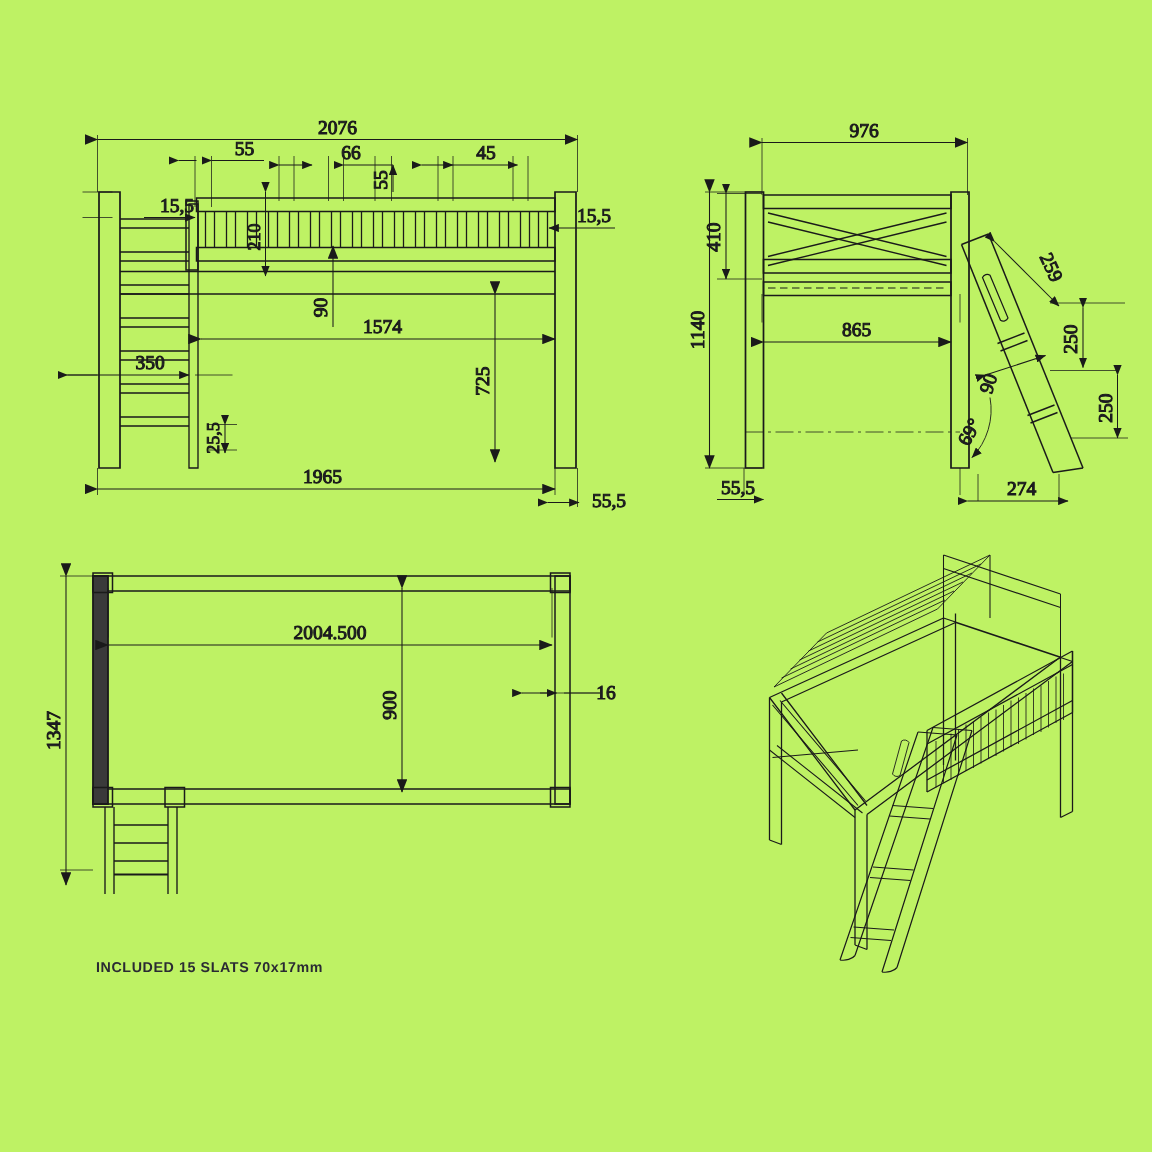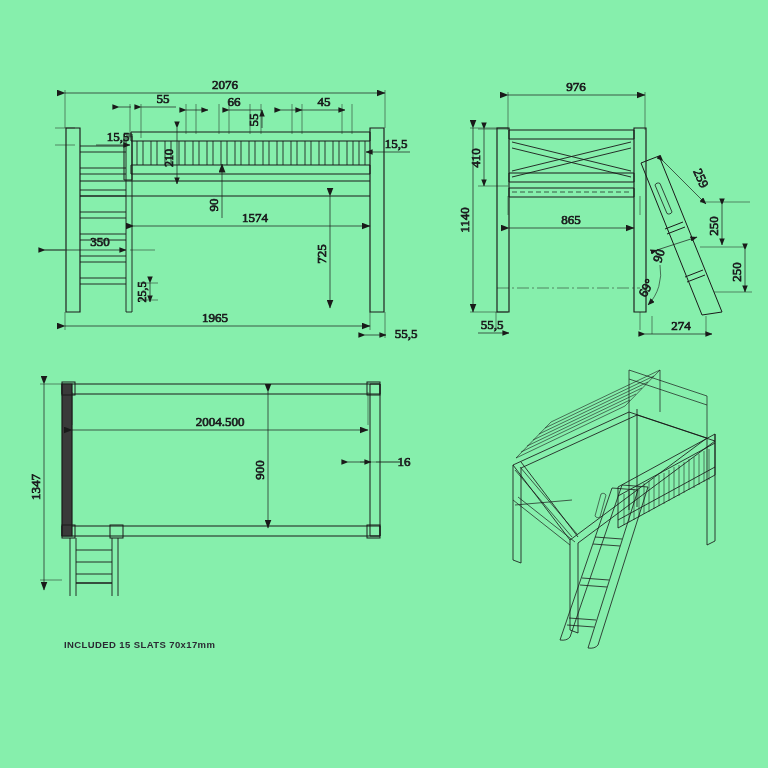--- a/index.html
+++ b/index.html
@@ -6,7 +6,7 @@
   html,body{margin:0;padding:0;background:#ffffff;}
   body{width:768px;height:768px;overflow:hidden;
        font-family:"Liberation Serif", serif;color:#1a1a24;}
-  #sheet{position:relative;width:768px;height:768px;background:#86efac;}
+  #sheet{position:relative;width:768px;height:768px;background:#bef264;}
   svg{display:block;}
   .dimtxt{font-family:"Liberation Serif", serif;font-size:13px;fill:#1d1d2b;}
   .dimtxt.sm{font-size:12px;}

